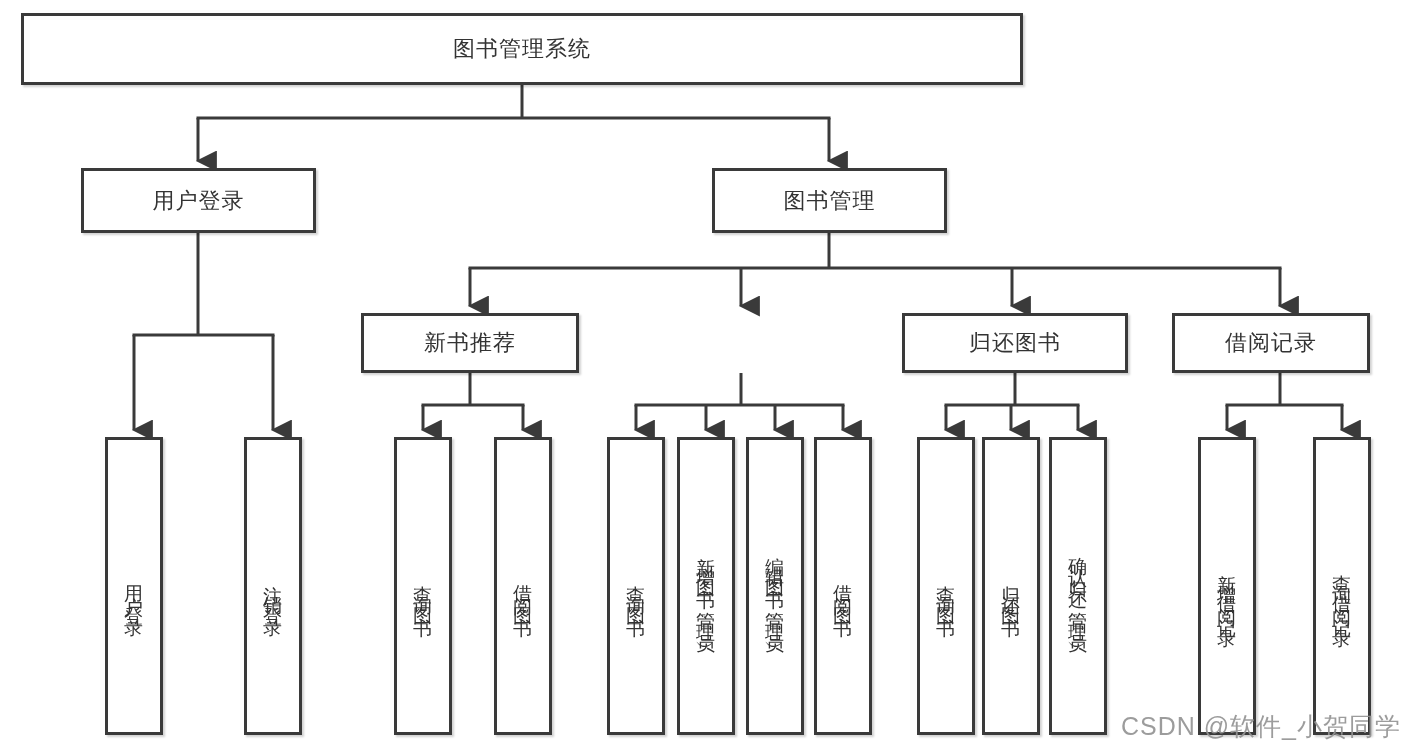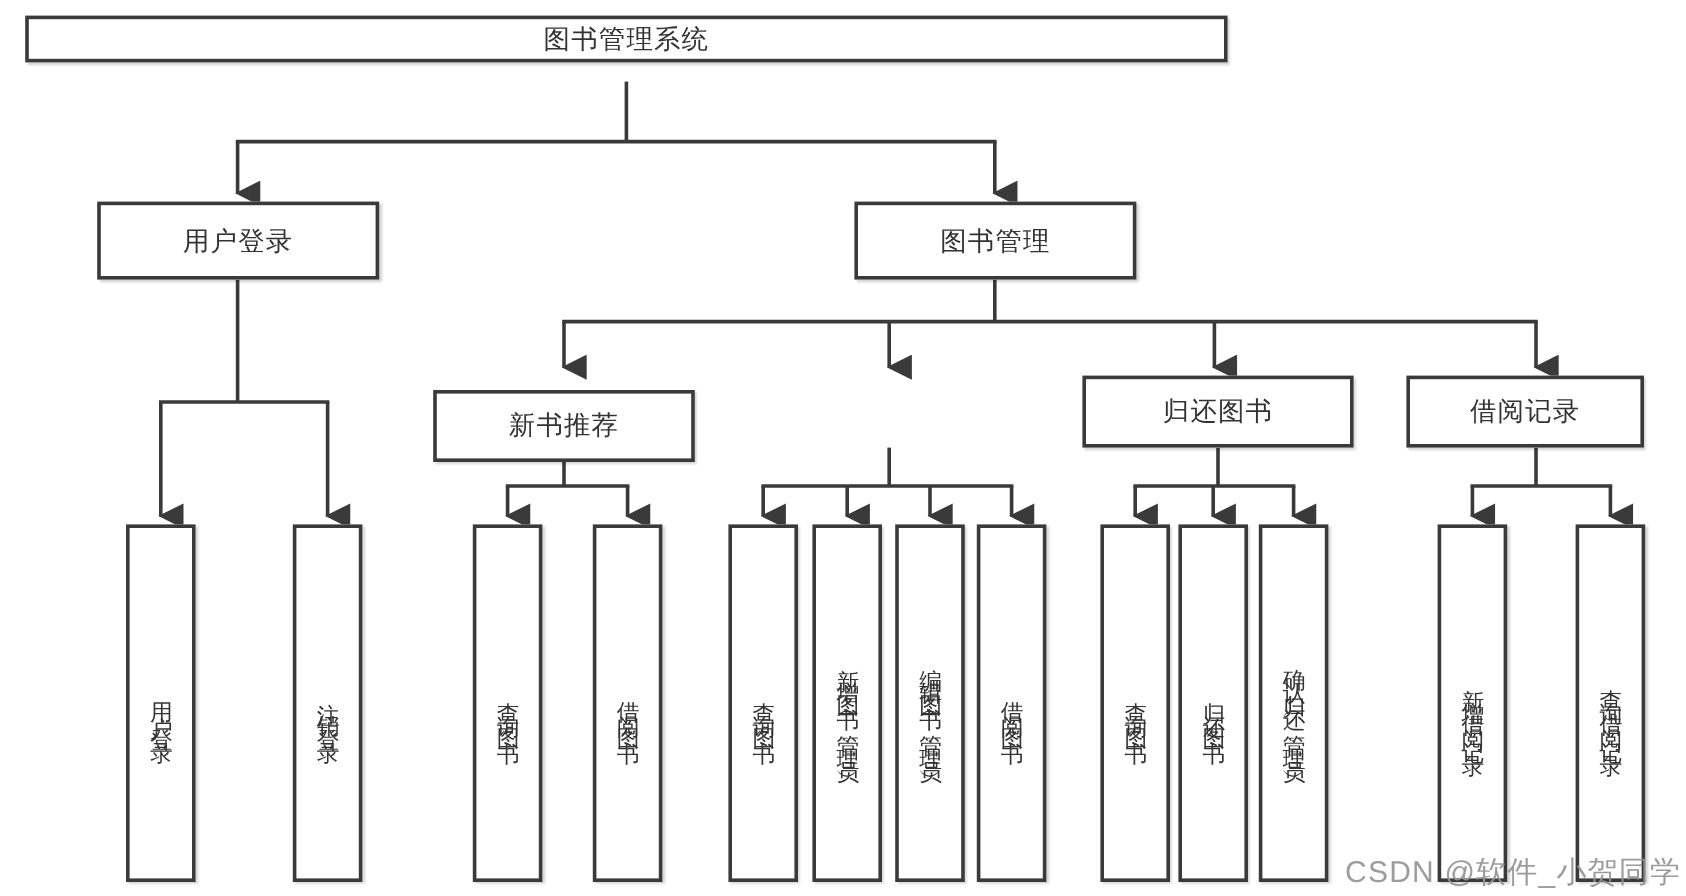--- a/index.html
+++ b/index.html
@@ -34,7 +34,7 @@
     letter-spacing: 1px;
     white-space: nowrap;
   }
-  .root-box   { left: 21px;  top: 13px;  width: 1002px; height: 39px; }
+  .root-box   { left: 21px;  top: 13px;  width: 1002px; height: 72px; }
   .lvl2-box   { top: 168px; width: 235px; height: 65px; }
   .lvl3-box   { top: 313px; height: 60px; }
   .leaf-box   { top: 437px; width: 58px; height: 298px; }

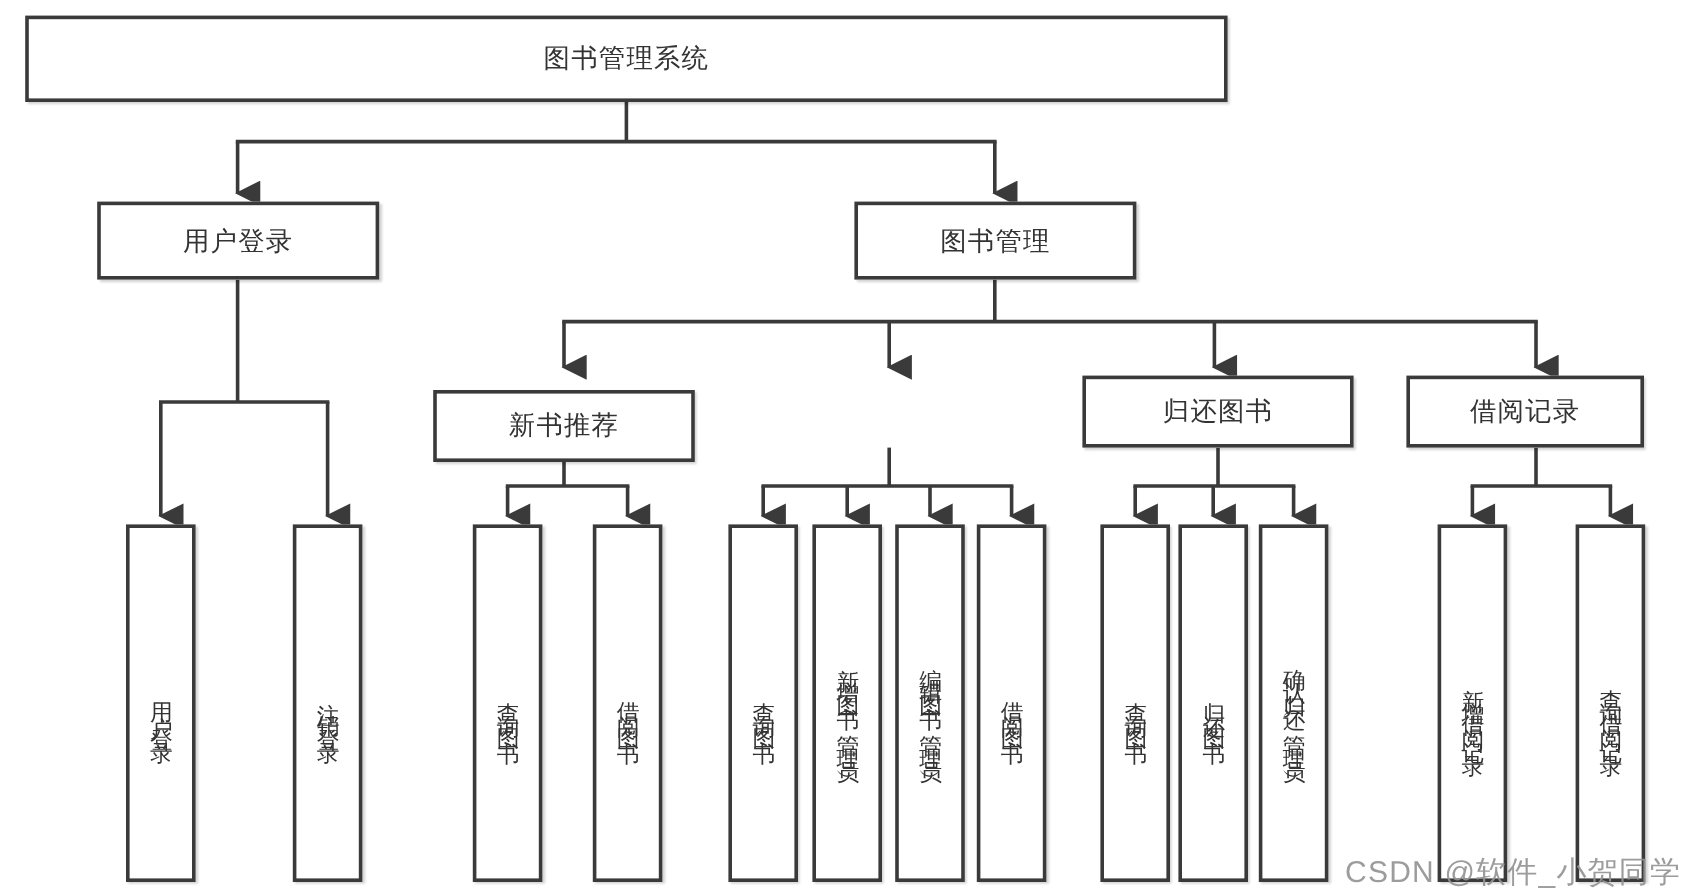--- a/index.html
+++ b/index.html
@@ -125,7 +125,7 @@
     <span class="h-label">图书管理</span>
   </div>
 
-  <div class="node lvl3-box" style="left:361px; width:218px;margin-top:12px;">
+  <div class="node lvl3-box" style="left:361px; width:218px;">
     <span class="h-label">新书推荐</span>
   </div>
   <div class="node lvl3-box" style="left:902px; width:226px;">

